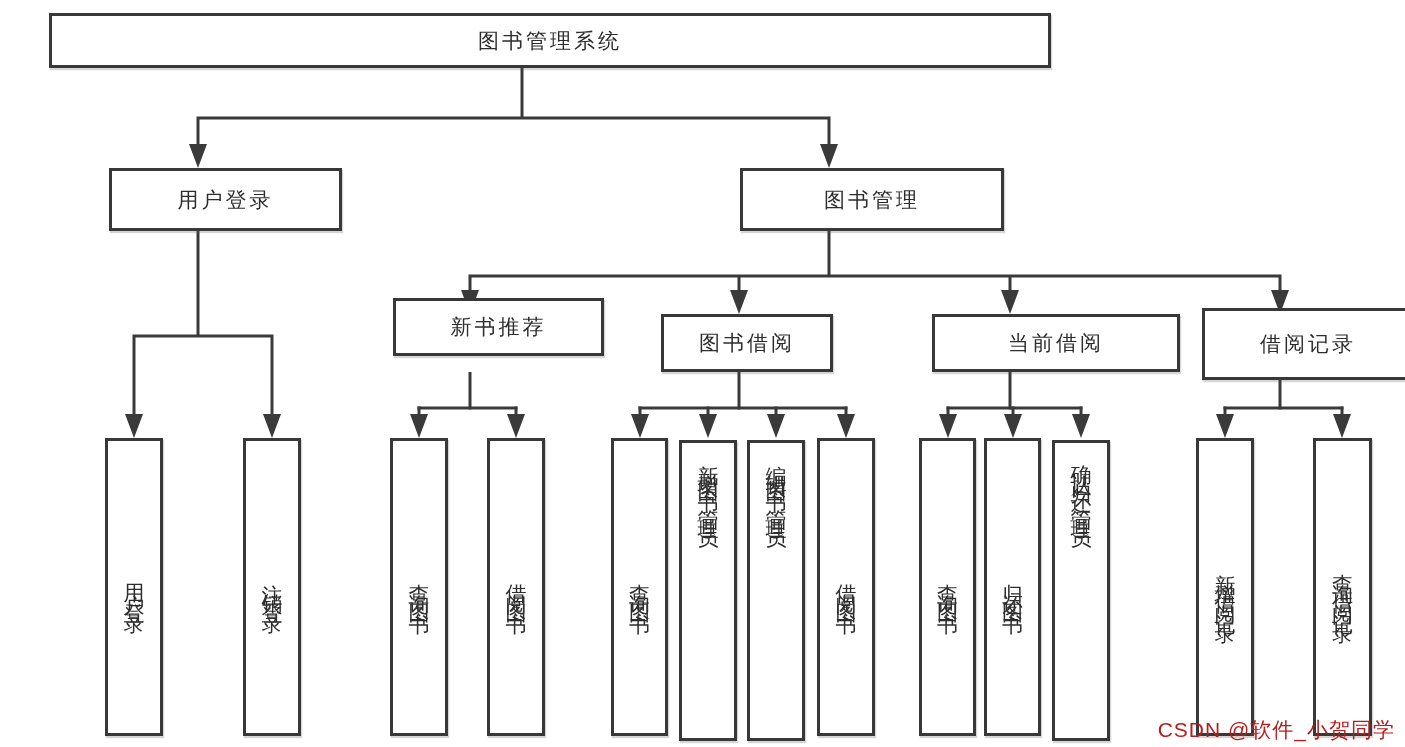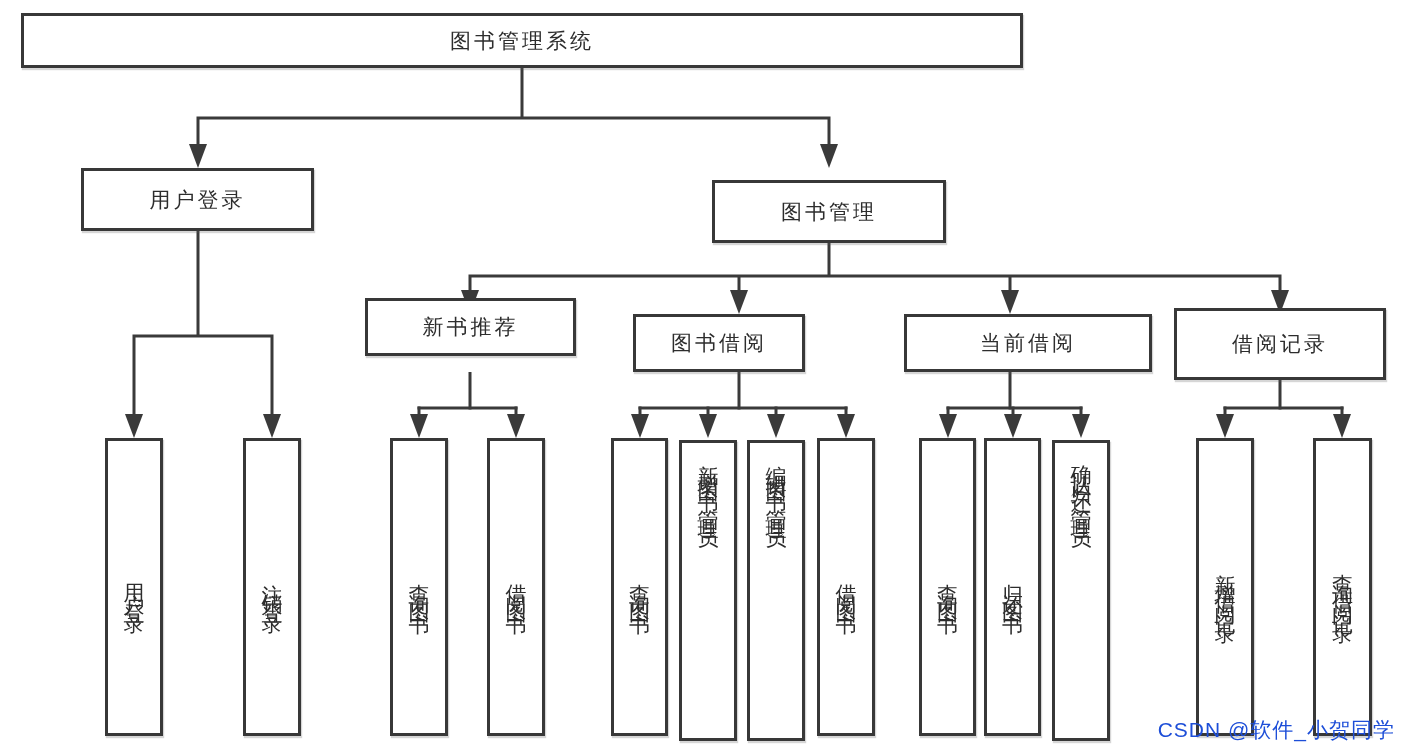--- a/index.html
+++ b/index.html
@@ -14,7 +14,7 @@
     box-shadow:1px 2px 1px rgba(90,90,90,0.25);
     white-space:nowrap;
   }
-  .hbox{font-size:21px;letter-spacing:3px;}
+  .hbox{font-size:21px;letter-spacing:3px;margin-left:28px;}
   .vbox{writing-mode:vertical-rl;text-orientation:mixed;font-size:21px;letter-spacing:10px;}
   .vbox.tall{justify-content:flex-start;padding-top:5px;letter-spacing:9px;}
   .connector-layer{position:absolute;left:0;top:0;width:1405px;height:747px;pointer-events:none;}

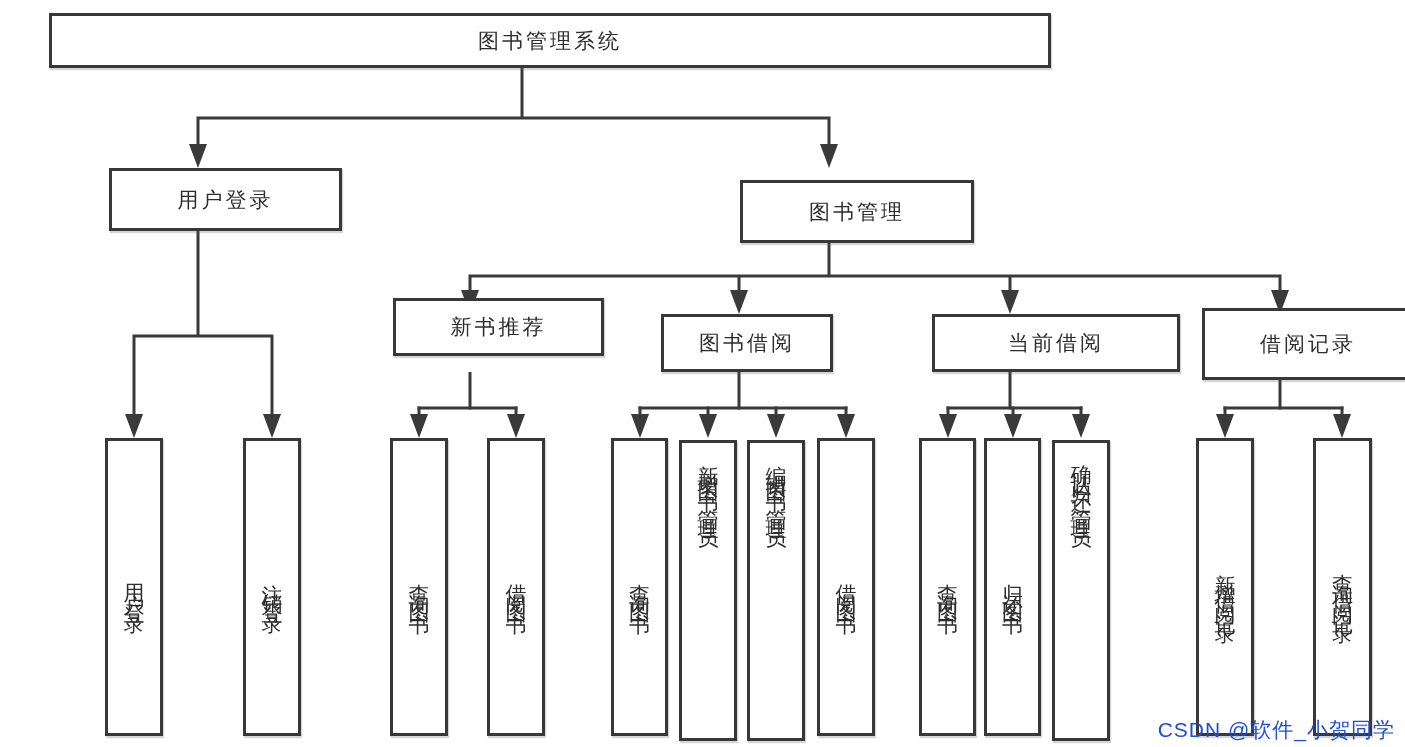--- a/index.html
+++ b/index.html
@@ -72,7 +72,7 @@
   <div class="box hbox" style="left:21px;top:13px;width:1002px;height:55px">图书管理系统</div>
 
   <div class="box hbox" style="left:81px;top:168px;width:233px;height:63px">用户登录</div>
-  <div class="box hbox" style="left:712px;top:180px;width:234px;height:63px">图书管理</div>
+  <div class="box hbox" style="left:712px;top:168px;width:264px;height:63px">图书管理</div>
 
   <div class="box hbox" style="left:365px;top:298px;width:211px;height:58px">新书推荐</div>
   <div class="box hbox" style="left:633px;top:314px;width:172px;height:58px">图书借阅</div>

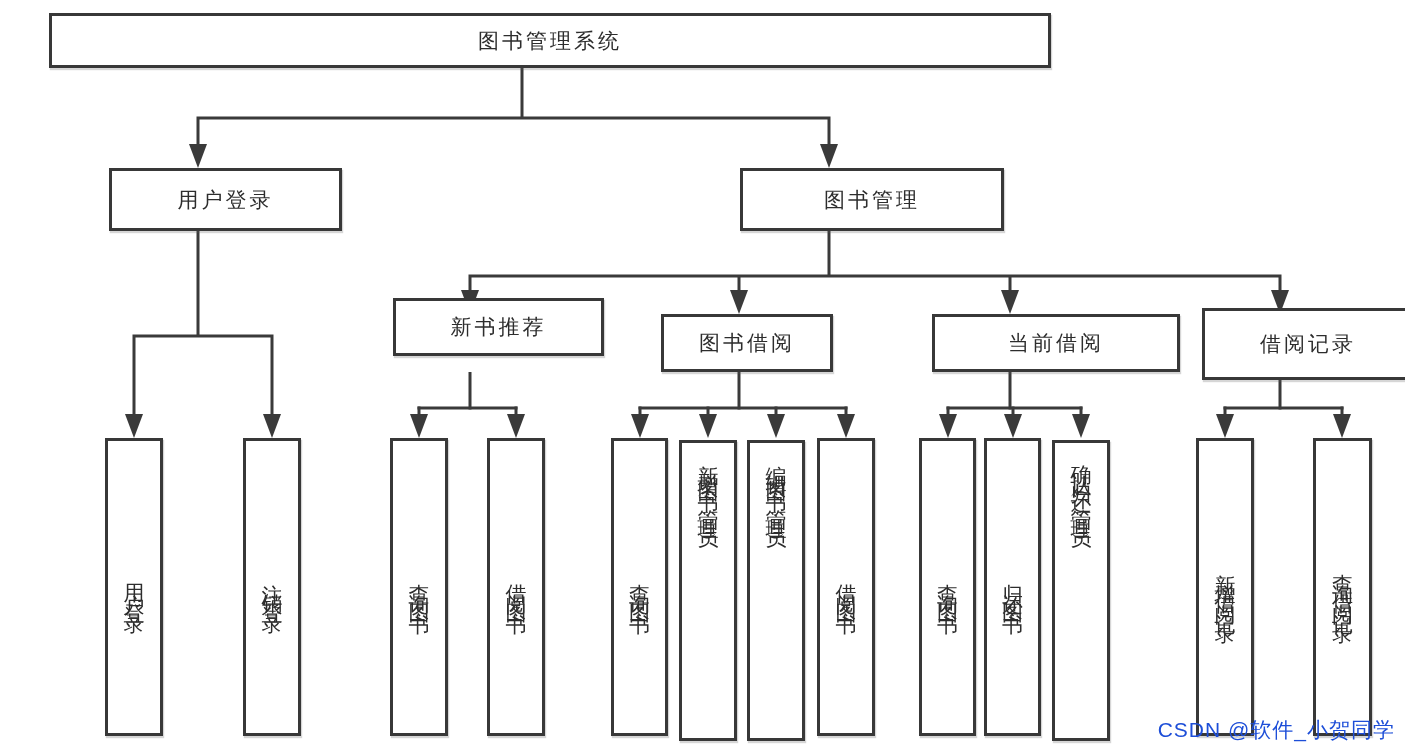--- a/index.html
+++ b/index.html
@@ -20,7 +20,7 @@
   .connector-layer{position:absolute;left:0;top:0;width:1405px;height:747px;pointer-events:none;}
   .watermark{
     position:absolute;right:10px;bottom:3px;
-    font-size:21px;color:#1d4ed8;letter-spacing:1px;
+    font-size:21px;color:#b91c1c;letter-spacing:1px;
   }
 </style>
 </head>

